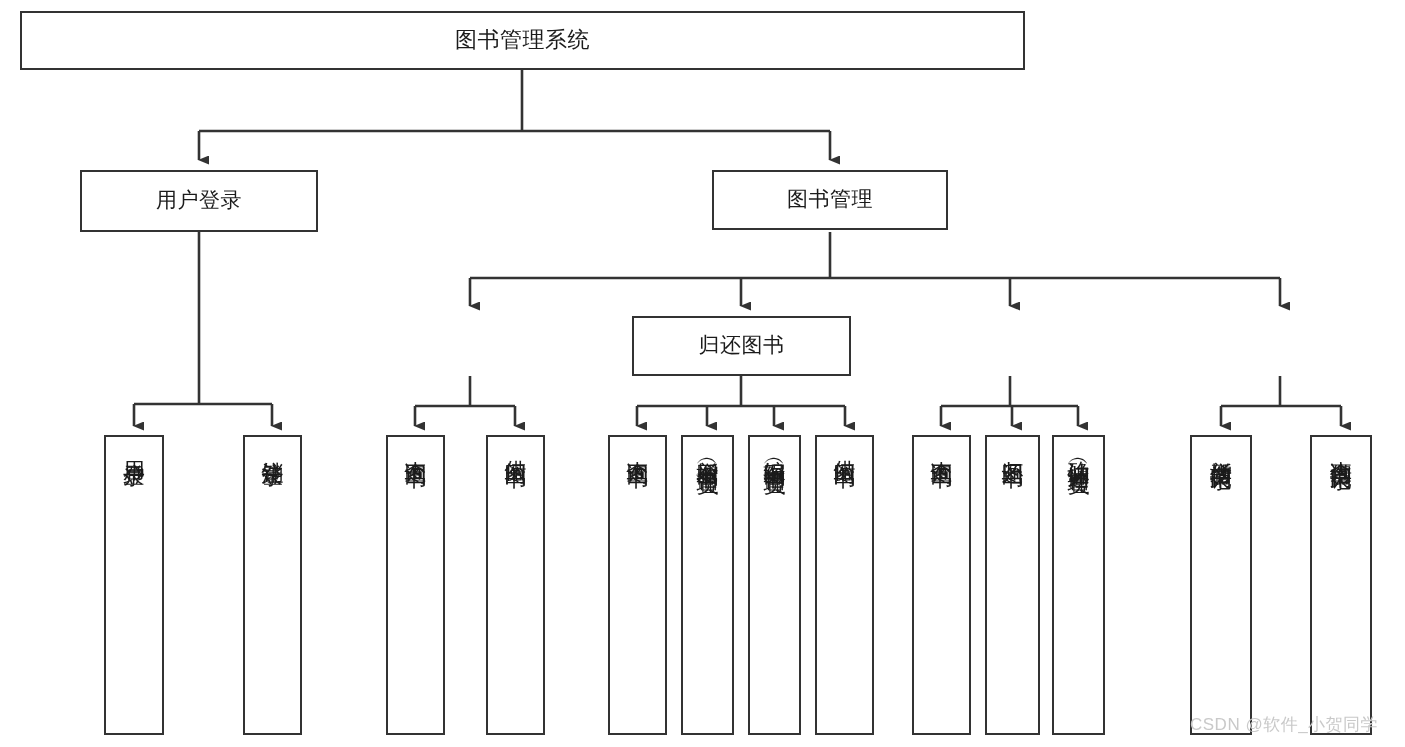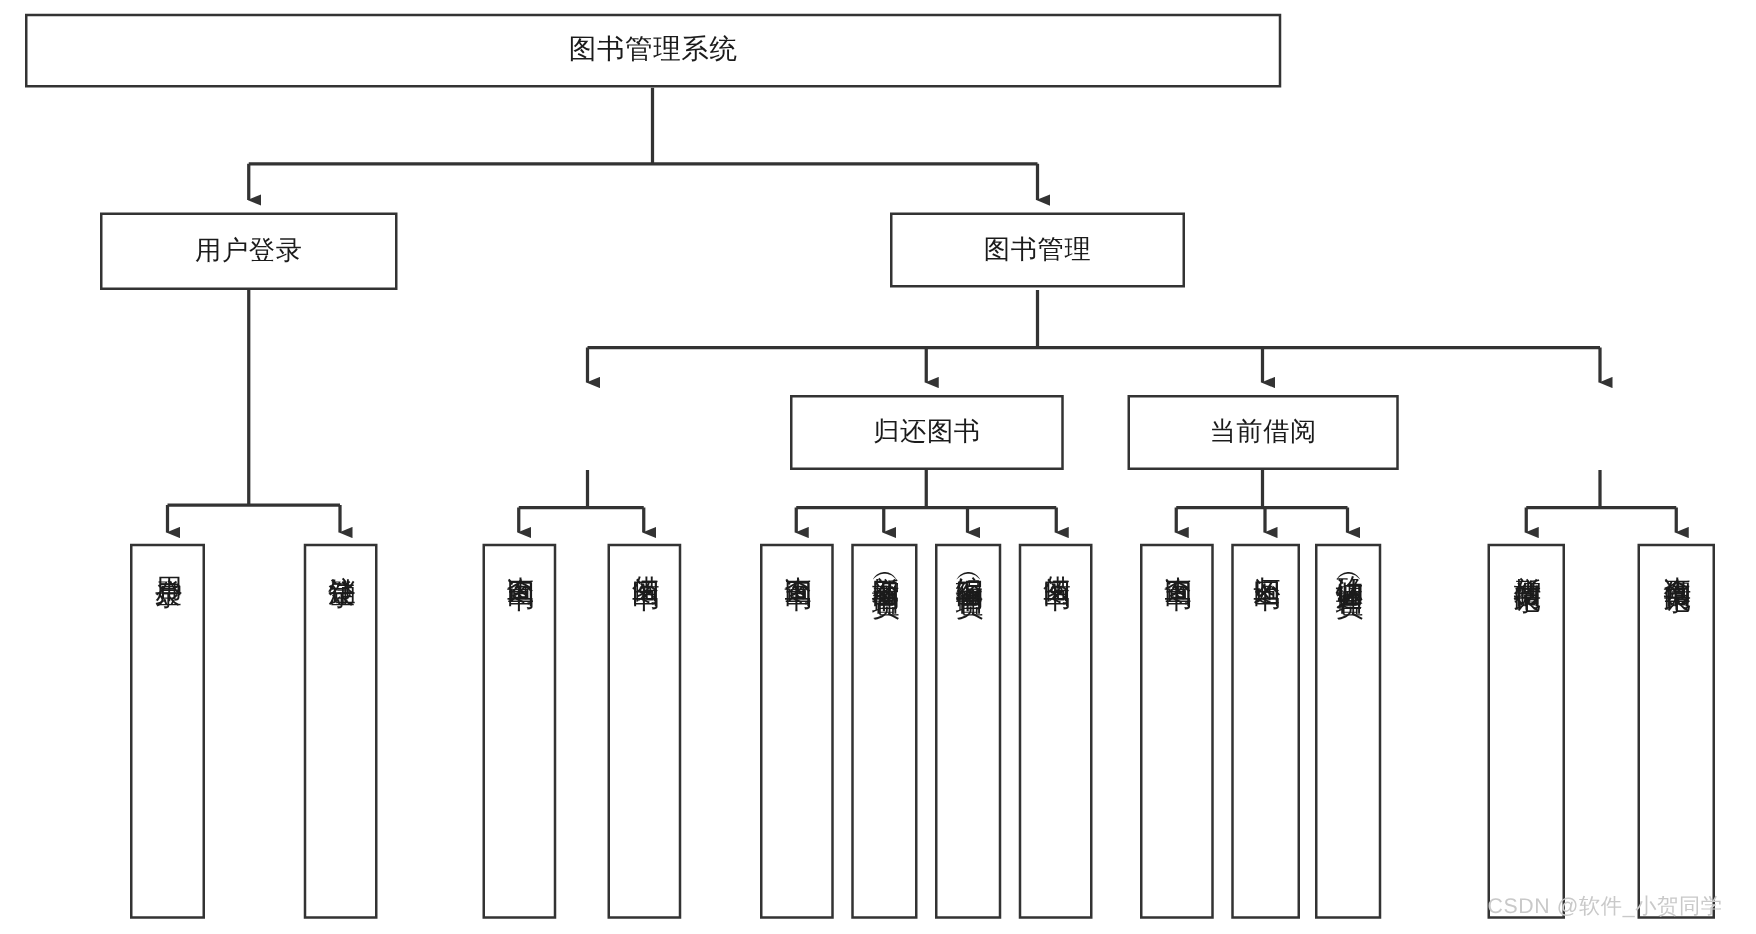--- a/index.html
+++ b/index.html
@@ -143,9 +143,6 @@
   <div class="node node-l3" style="left:632px; top:316px; width:219px; height:60px;">
     <span class="lbl">归还图书</span>
   </div>
-  <div class="node node-l3" style="left:902px; top:316px; width:217px; height:60px;">
-    <span class="lbl">当前借阅</span>
-  </div>
 
   <div class="node node-leaf" style="left:104px; top:435px; width:60px; height:300px;">
     <span class="lbl">用户登录</span>

